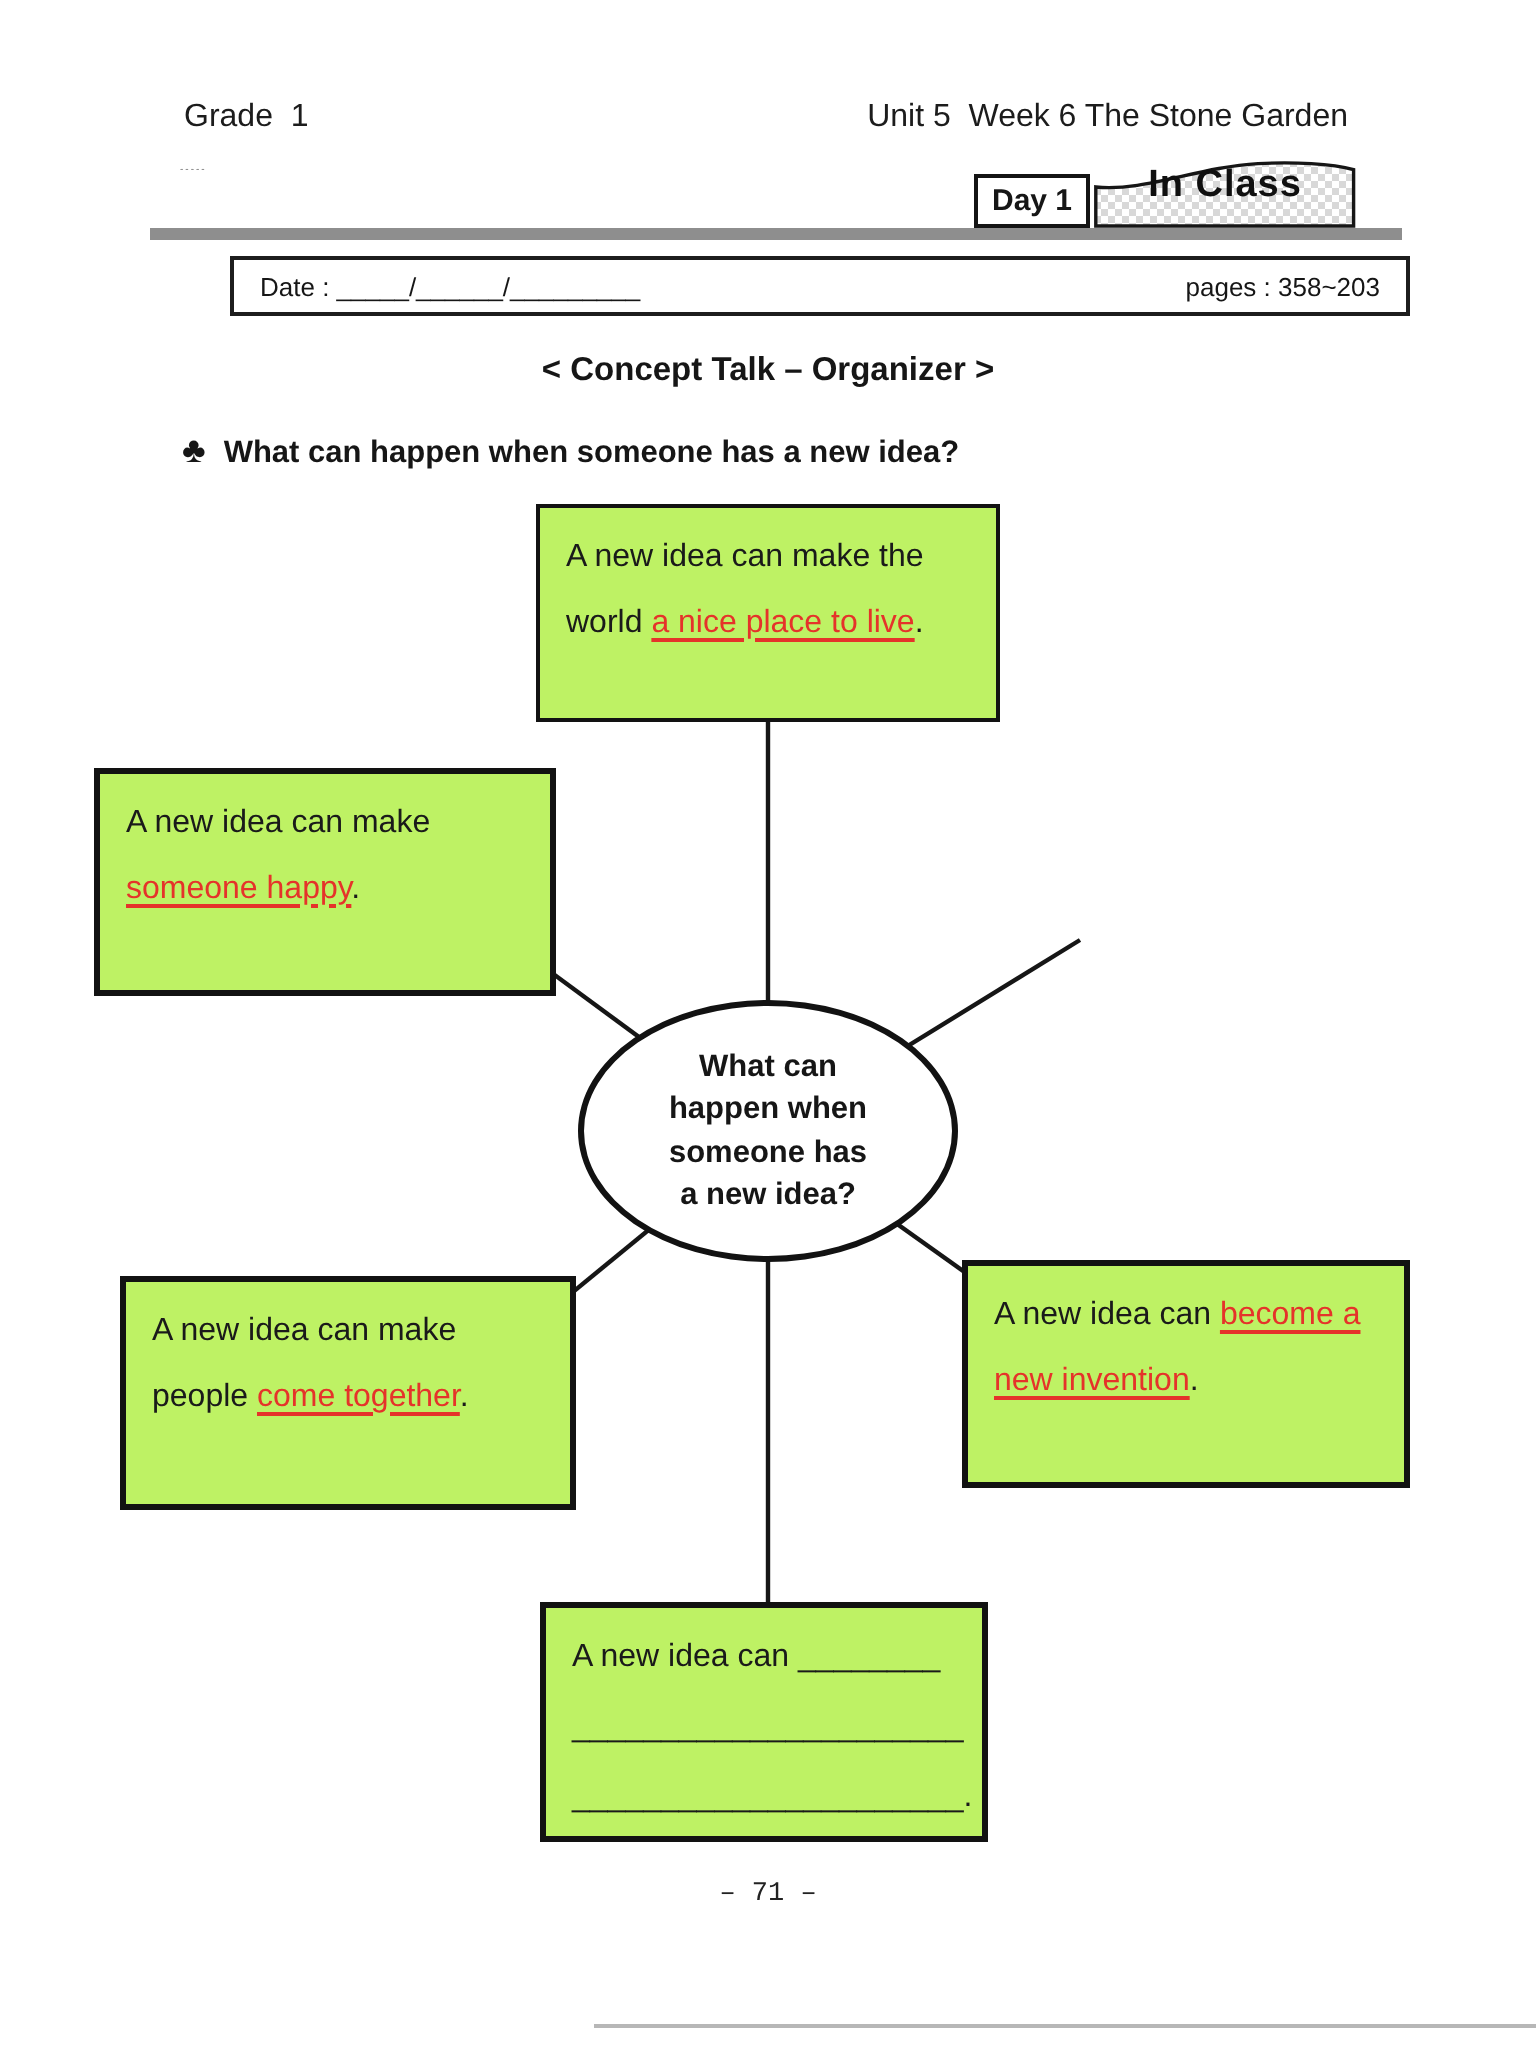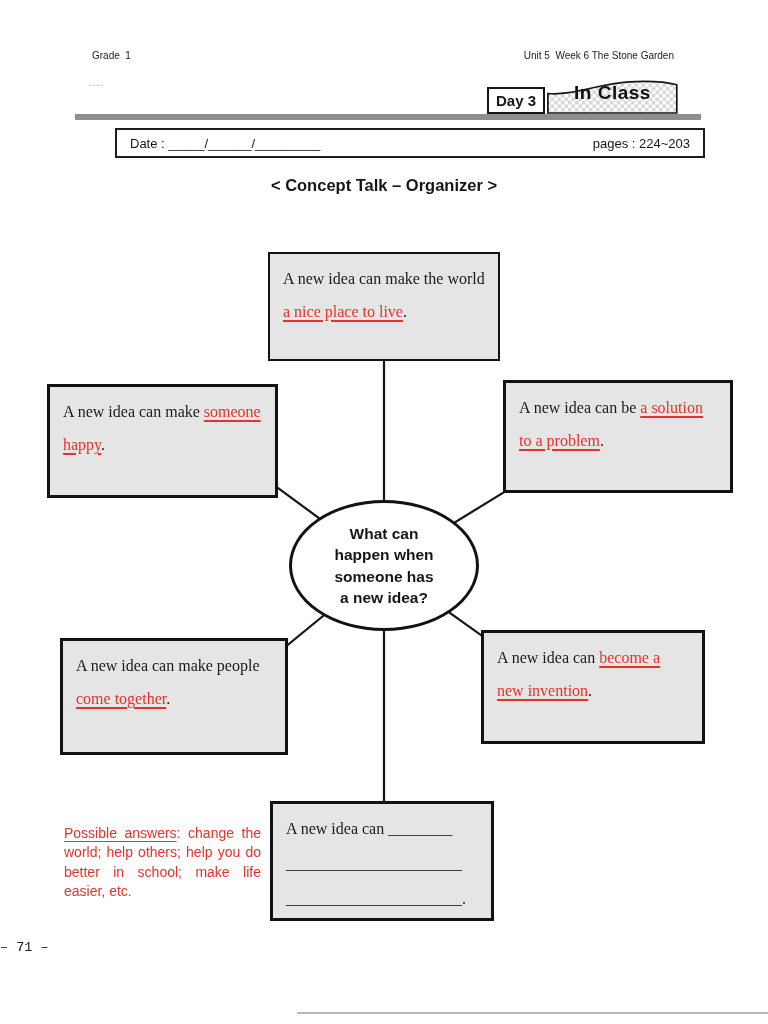--- a/index.html
+++ b/index.html
@@ -9,7 +9,7 @@
   }
   .abs{position:absolute;}
   
-  .hdr-text{font-size:10px;color:#1c1c1c;white-space:nowrap;}
+  .hdr-text{font-size:16px;color:#1c1c1c;white-space:nowrap;}
   .tiny-marks{font-size:5px;color:#6f6f6f;letter-spacing:1px;}
   .day-badge{
     left:487px;top:87px;width:58px;height:27px;background:#fff;border:2px solid #141414;

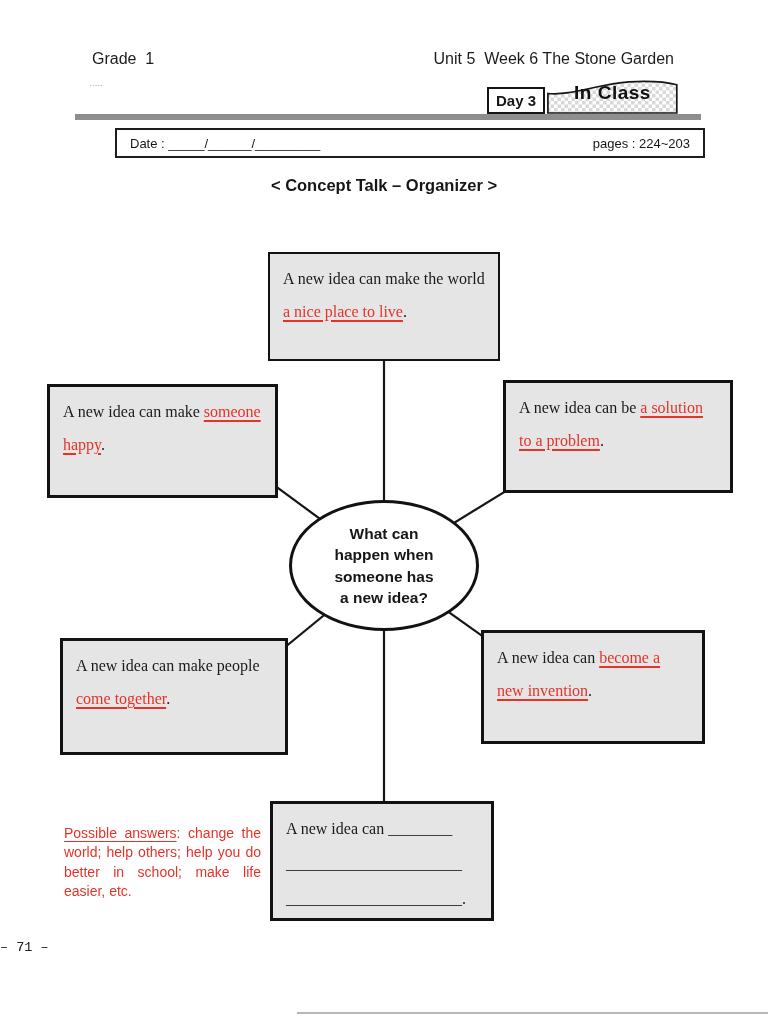--- a/index.html
+++ b/index.html
@@ -80,7 +80,7 @@
   <div class="abs hdr-text" style="right:94px;top:50px;">Unit 5&nbsp; Week 6 The Stone Garden</div>
   <div class="abs tiny-marks" style="left:90px;top:82px;">-----</div>
 
-  <div class="abs day-badge">Day 3</div>
+  <div class="abs day-badge">Day 1</div>
 
   <div class="abs inclass-wrap">
     <svg width="131" height="34" viewBox="0 0 131 34">

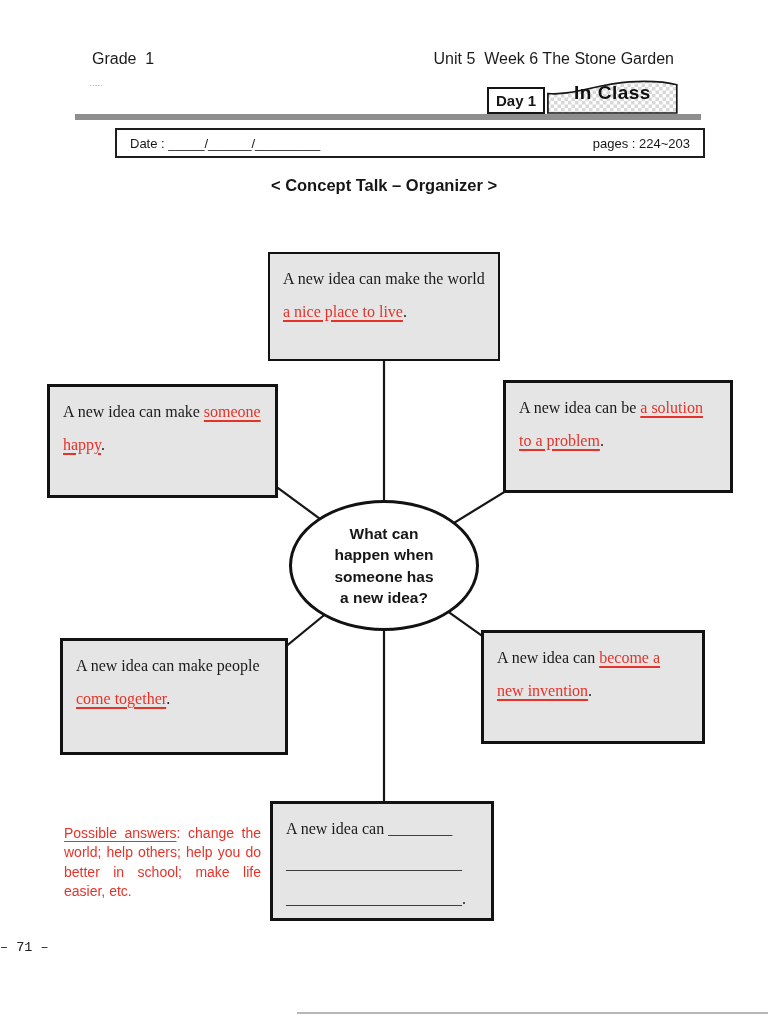--- a/index.html
+++ b/index.html
@@ -100,7 +100,7 @@
 
   <div class="abs date-box">
     <span>Date : _____/______/_________</span>
-    <span>pages : 224~203</span>
+    <span>pages : 358~203</span>
   </div>
 
   <div class="abs section-title">&lt; Concept Talk – Organizer &gt;</div>

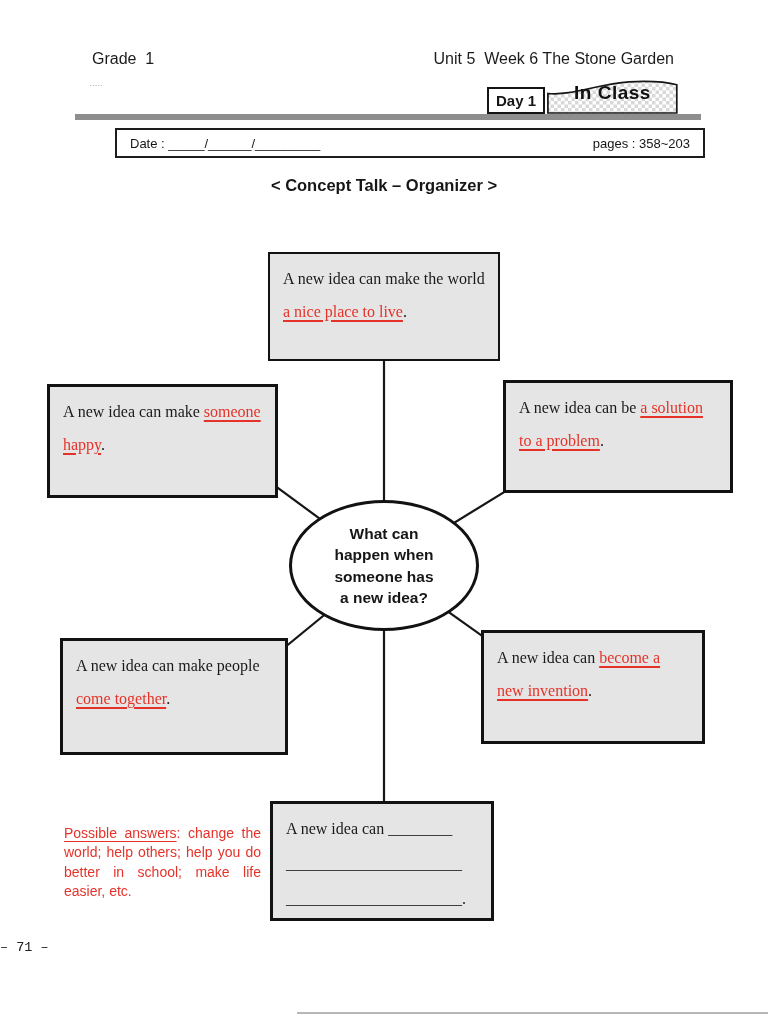--- a/index.html
+++ b/index.html
@@ -104,6 +104,9 @@
   </div>
 
   <div class="abs section-title">&lt; Concept Talk – Organizer &gt;</div>
+  <div class="abs question-line">
+    <span class="bullet">♣</span><span>What can happen when someone has a new idea?</span>
+  </div>
 
   <div class="abs node node-top">
     <span>A new idea can make the world </span><span class="red">a nice place to live</span><span>.</span>

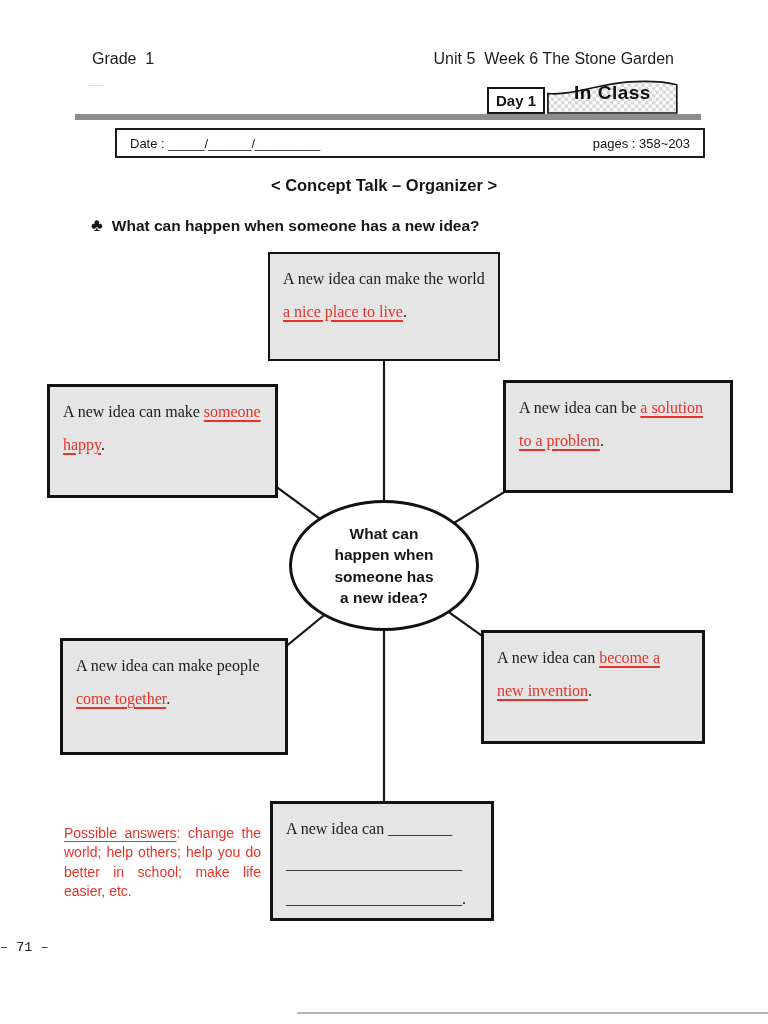--- a/index.html
+++ b/index.html
@@ -32,8 +32,8 @@
   .question-line .bullet{font-size:18px;margin-right:9px;}
   
   .node{
-    background:#e5e5e5;border:3px solid #121212;box-sizing:border-box;z-index:2;
-    font-size:16px;line-height:2.05;padding:9px 13px 0 13px;color:#1a1a1a;font-family:Liberation Serif, serif;
+    background:#bef264;border:3px solid #121212;box-sizing:border-box;z-index:2;
+    font-size:16px;line-height:2.05;padding:9px 13px 0 13px;color:#1a1a1a;
   }
   .node .red{color:var(--red);text-decoration:underline;text-underline-offset:3px;text-decoration-thickness:1.5px;}
   .node-top{left:268px;top:252px;width:232px;height:109px;border-width:2.5px;}

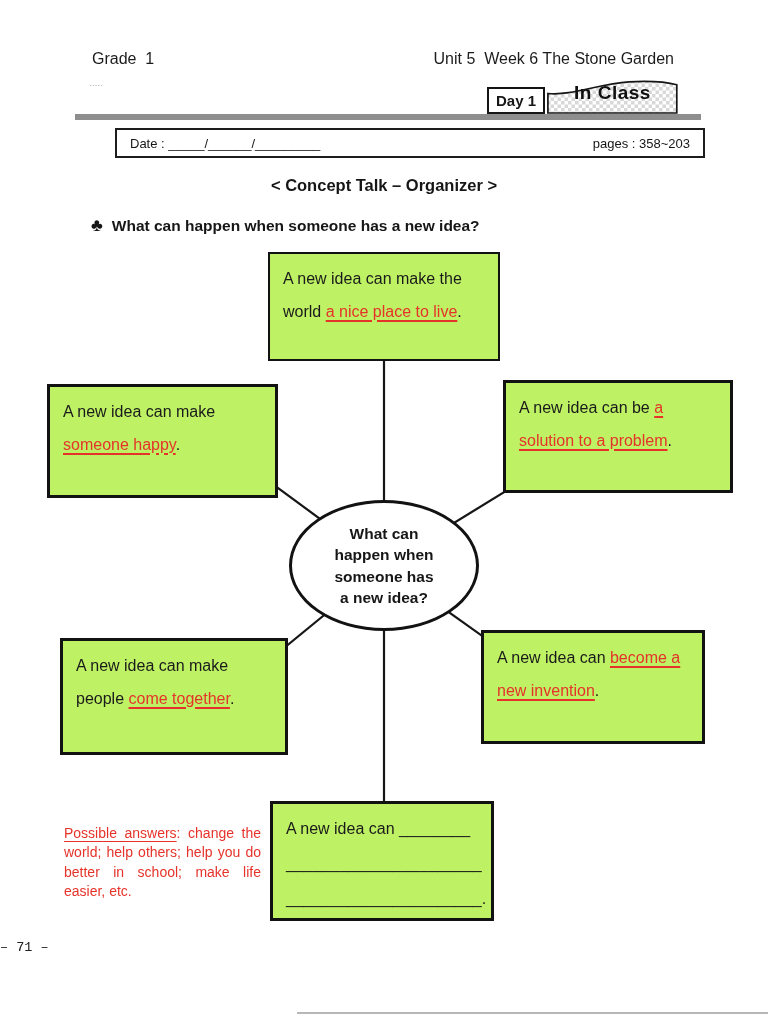--- a/index.html
+++ b/index.html
@@ -116,9 +116,6 @@
     <span>A new idea can make </span><span class="red">someone happy</span><span>.</span>
   </div>
 
-  <div class="abs node node-right">
-    <span>A new idea can be </span><span class="red">a solution to a problem</span><span>.</span>
-  </div>
 
   <div class="abs node node-bl">
     <span>A new idea can make people </span><span class="red">come together</span><span>.</span>

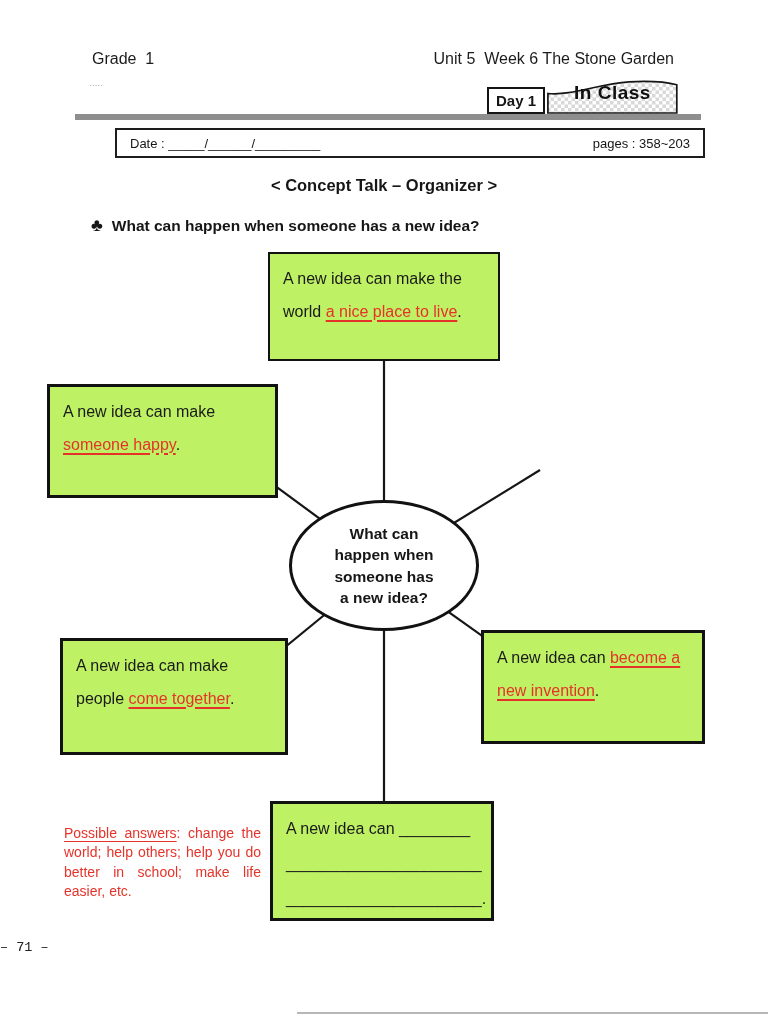--- a/index.html
+++ b/index.html
@@ -138,9 +138,6 @@
     <div><span>______________________</span><span>.</span></div>
   </div>
 
-  <div class="abs possible">
-    <span class="label">Possible answers</span><span>: change the world; help others; help you do better in school; make life easier, etc.</span>
-  </div>
 
   <div class="abs page-number">– 71 –</div>
   <div class="abs footer-line" style="background:#b7b7b7;"></div>

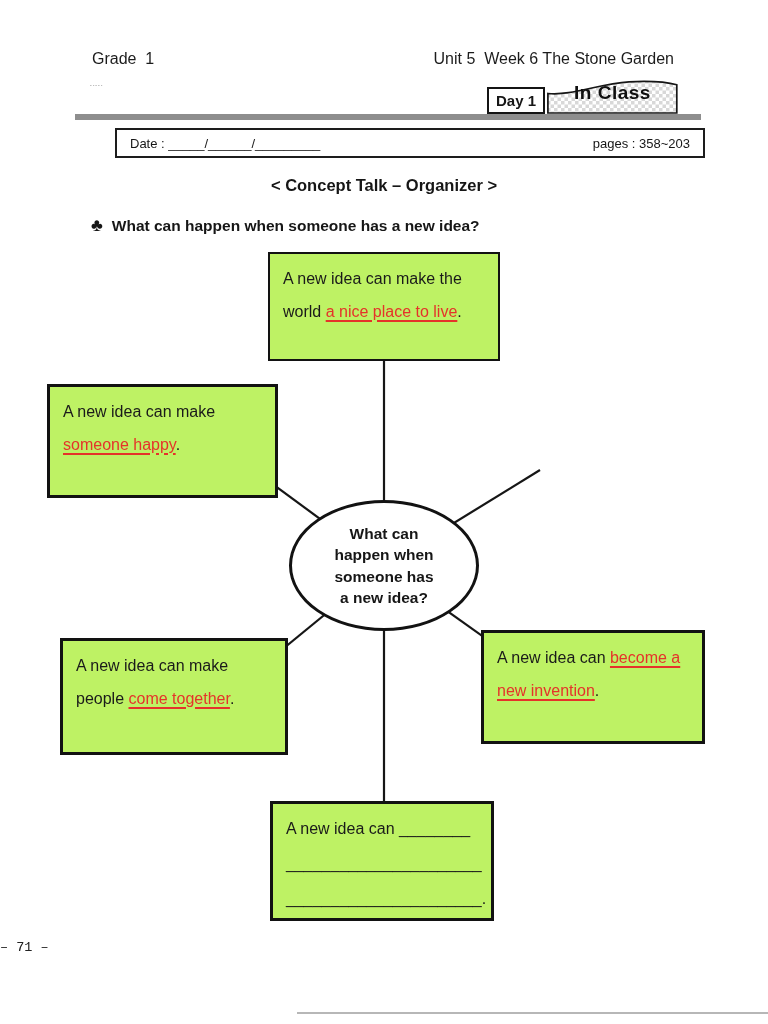--- a/index.html
+++ b/index.html
@@ -55,7 +55,7 @@
   }
   .possible .label{text-decoration:underline;text-underline-offset:2.5px;text-decoration-thickness:1.3px;}
   
-  .page-number{left:0;top:940px;width:768px;
+  .page-number{left:0;top:940px;width:768px;text-align:center;
     font-family:"Liberation Mono","DejaVu Sans Mono",monospace;font-size:13.5px;color:#222;}
   .footer-line{left:297px;top:1012px;width:471px;height:2px;z-index:1;}
   svg.connectors{position:absolute;left:0;top:0;z-index:0;}

